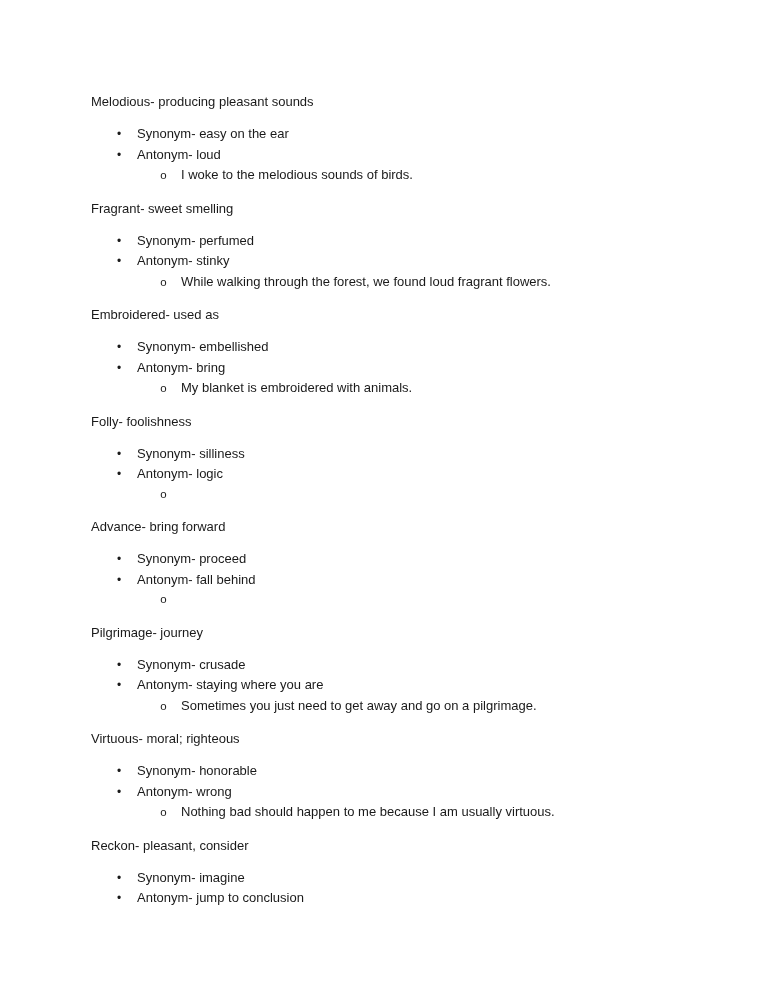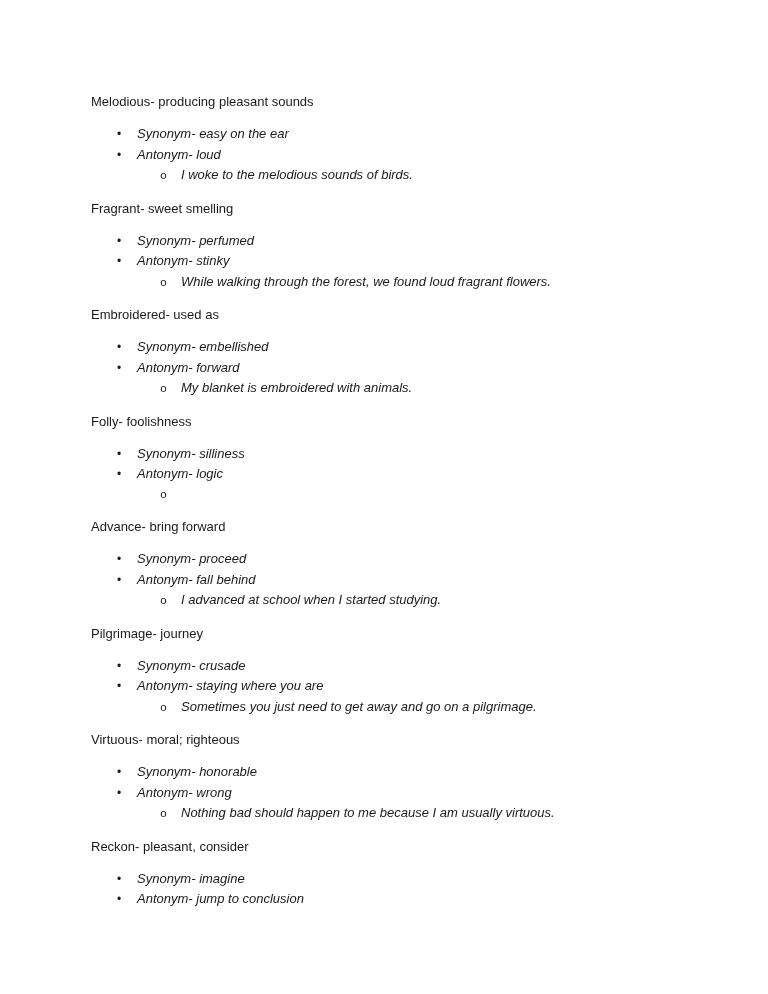--- a/index.html
+++ b/index.html
@@ -48,7 +48,7 @@
     font-family: "Liberation Mono", "DejaVu Sans Mono", monospace;
     font-size: 11.5px;
   }
-  .txt { flex: 1 1 auto; font-style: italic; }
+  .txt { flex: 1 1 auto; }
 </style>
 </head>
 <body>

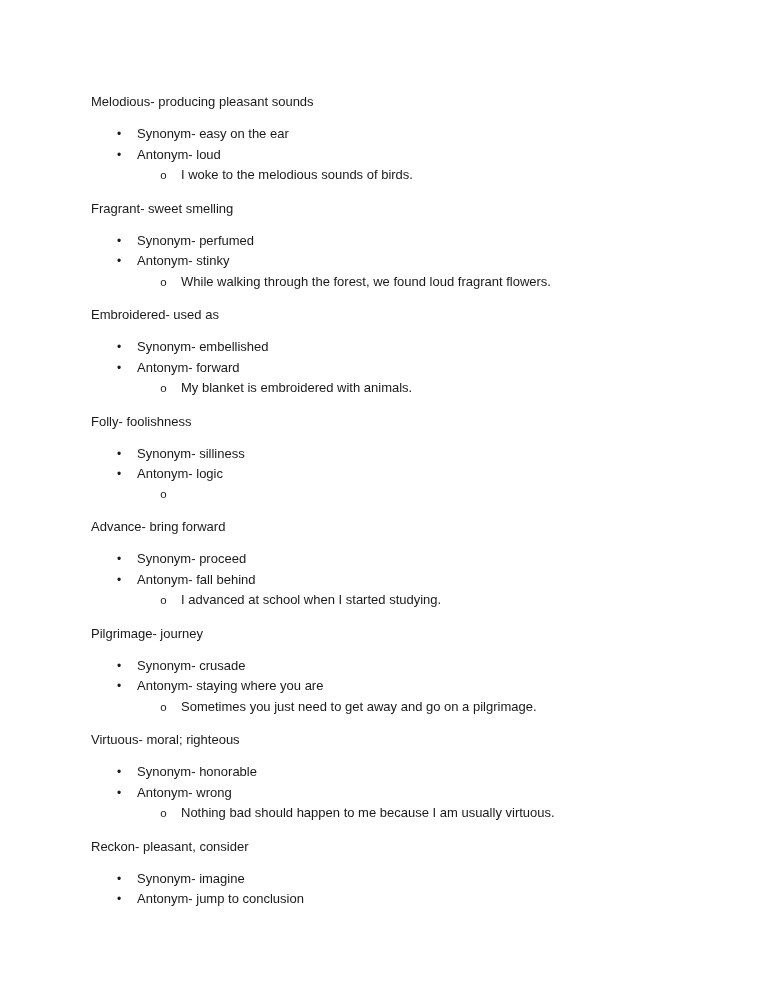--- a/index.html
+++ b/index.html
@@ -100,7 +100,7 @@
       </div>
       <div class="line l1">
         <span class="b1">•</span>
-        <span class="txt">Antonym- forward</span>
+        <span class="txt">Antonym- bring</span>
       </div>
       <div class="line l2">
         <span class="b2">o</span>

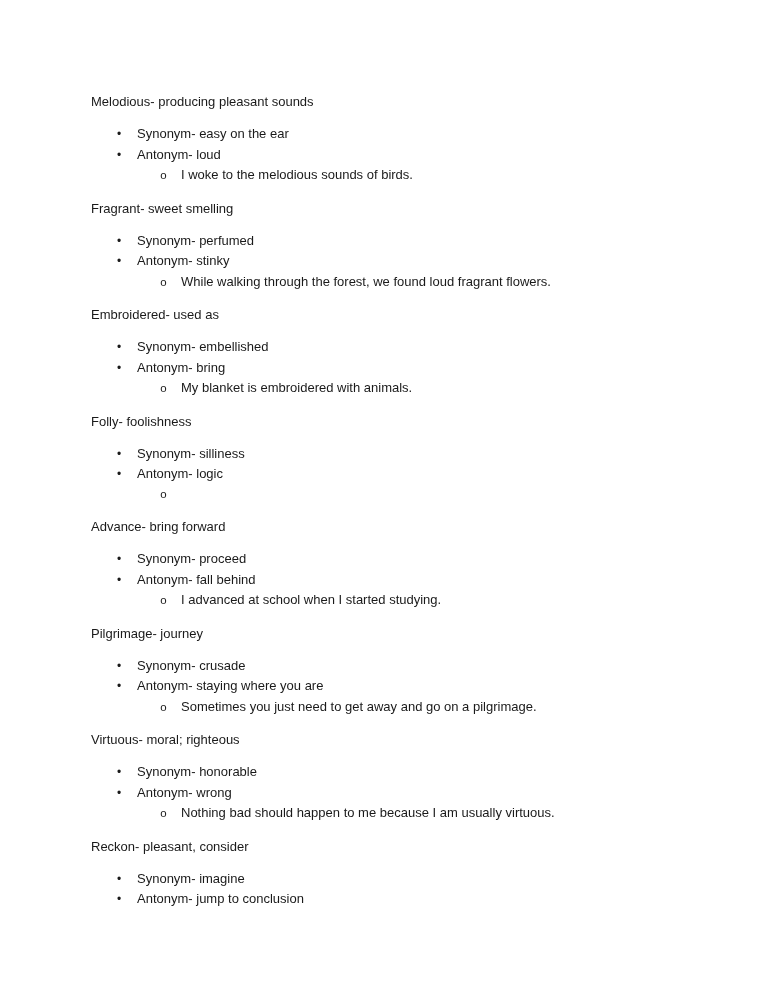--- a/index.html
+++ b/index.html
@@ -139,7 +139,6 @@
       </div>
       <div class="line l2">
         <span class="b2">o</span>
-        <span class="txt">I advanced at school when I started studying.</span>
       </div>
     </div>
   </section>

